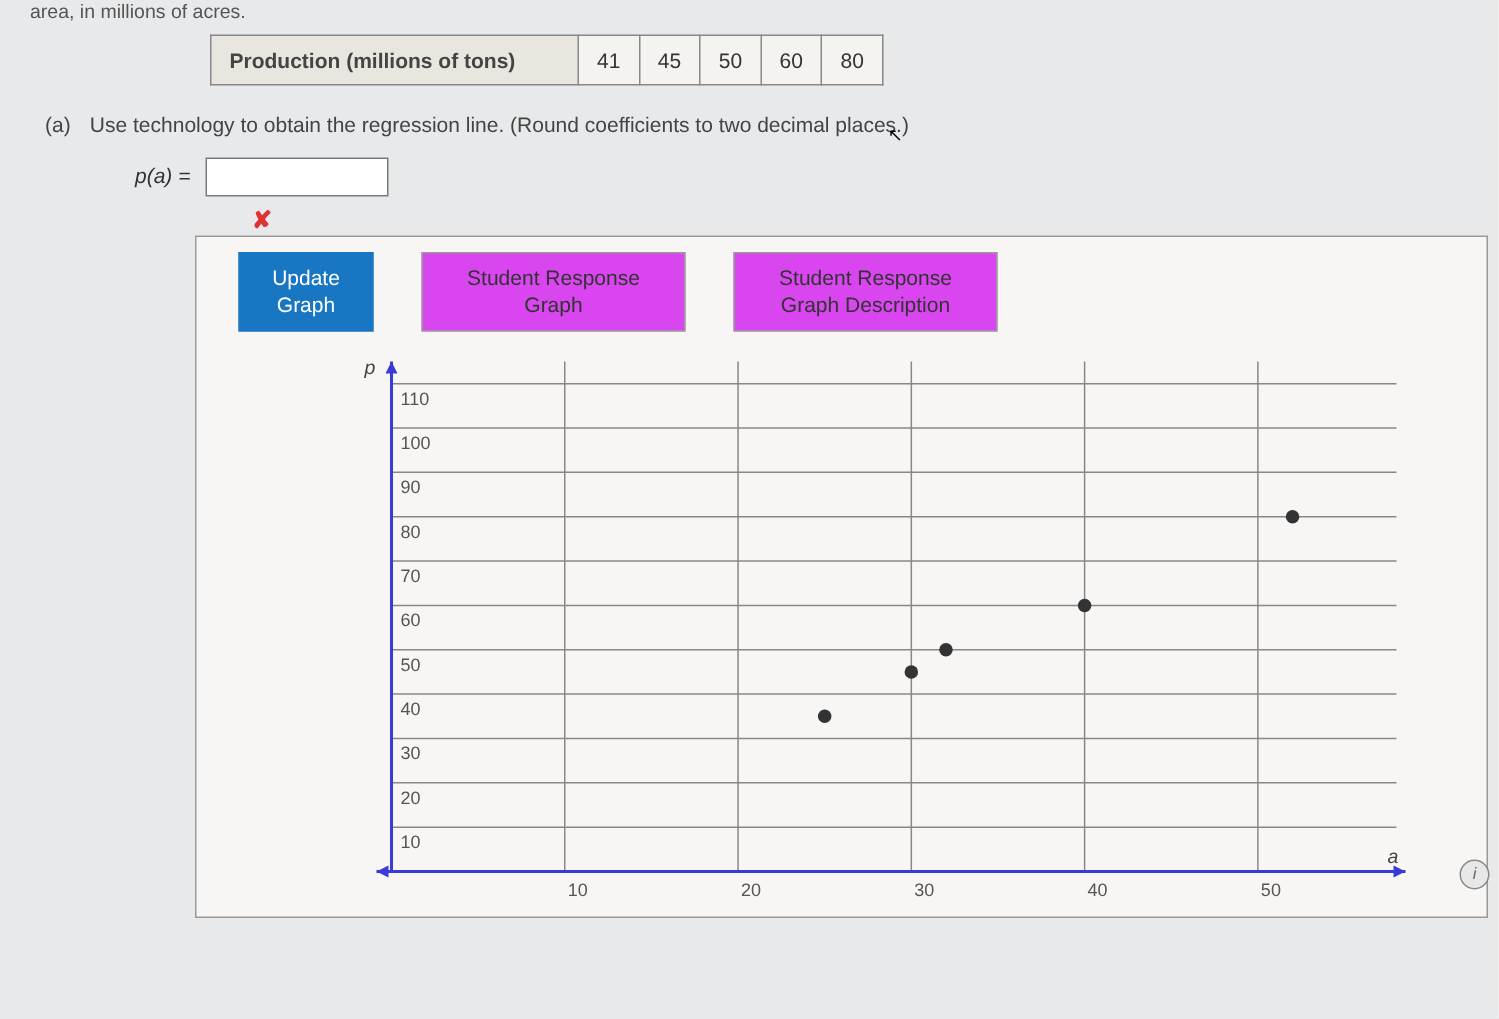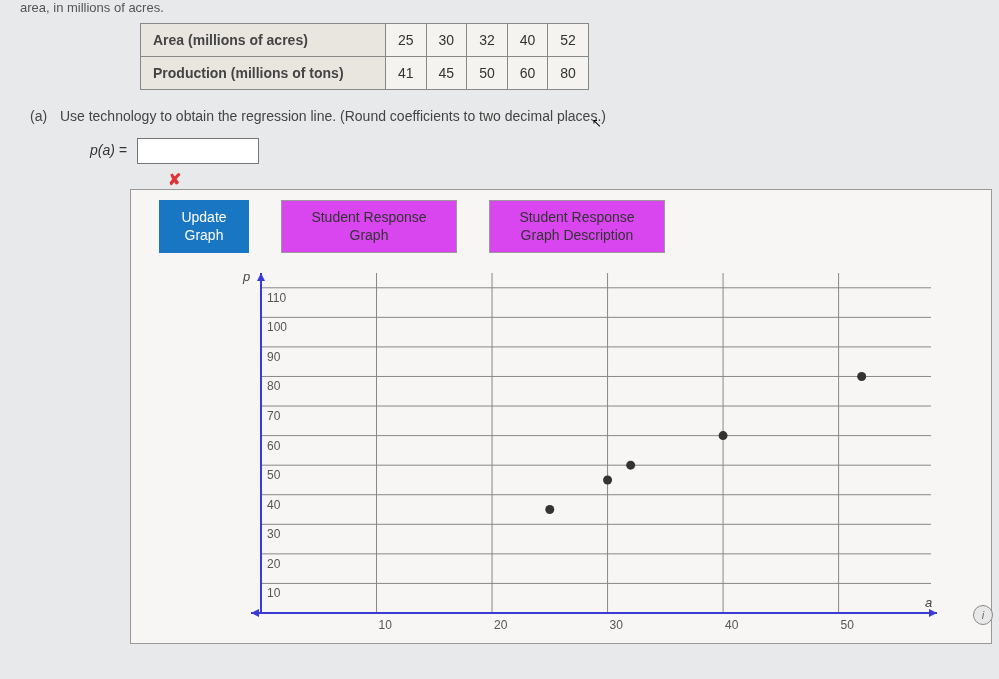--- a/index.html
+++ b/index.html
@@ -153,14 +153,6 @@
 
   <table class="data-table">
     <tbody>
-        <tr>
-      <td class="hdr">Area (millions of acres)</td>
-      <td>25</td>
-      <td>30</td>
-      <td>32</td>
-      <td>40</td>
-      <td>52</td>
-    </tr>
     <tr>
       <td class="hdr">Production (millions of tons)</td>
       <td>41</td>

